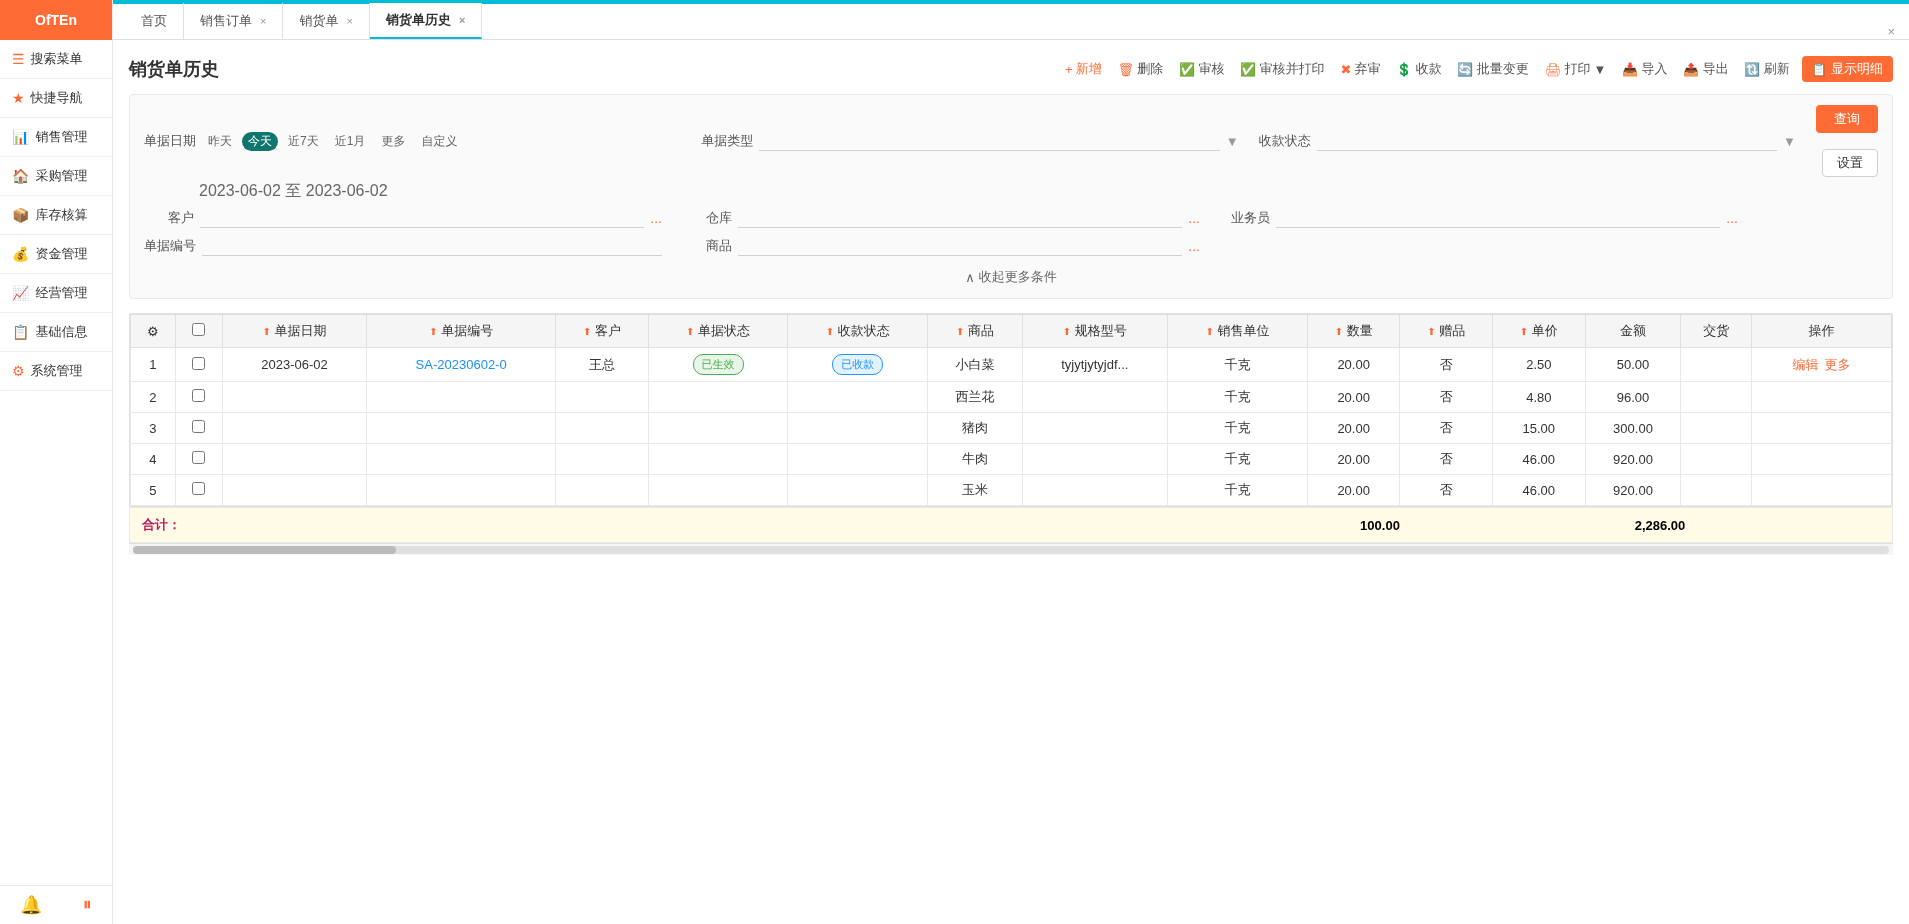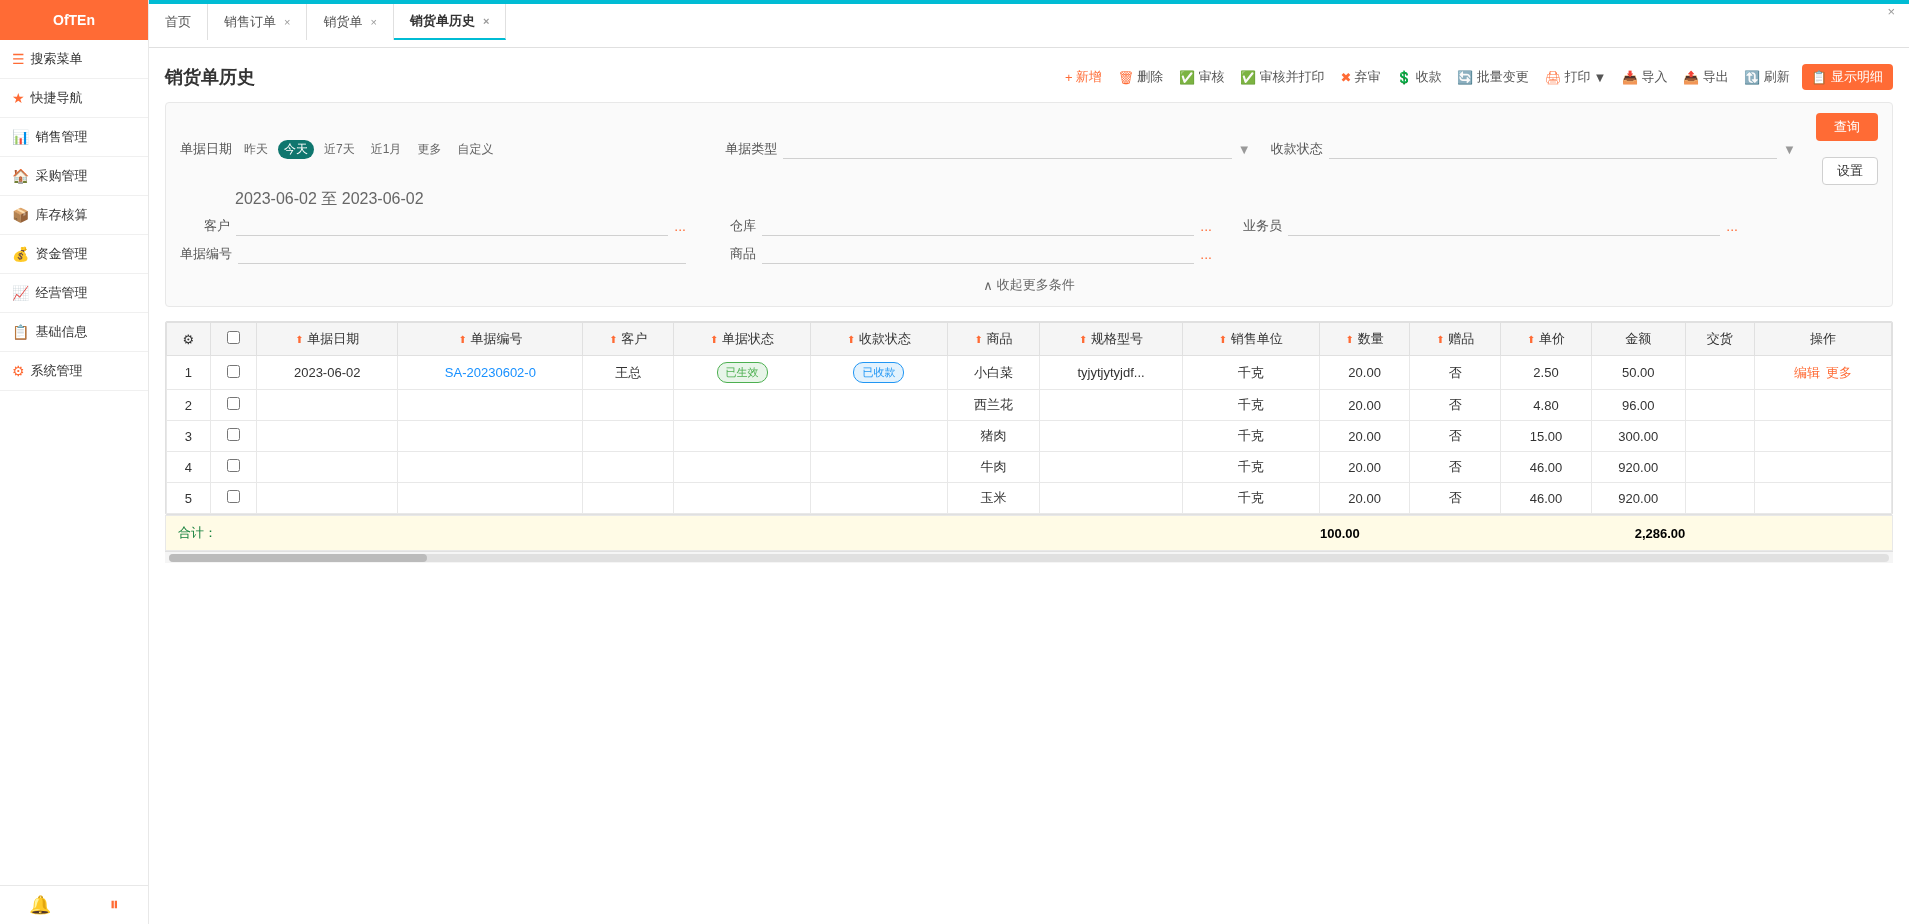--- a/index.html
+++ b/index.html
@@ -7,7 +7,7 @@
 
     
     .sidebar {
-      width: 149px;
+      width: 113px;
       background: #fff;
       border-right: 1px solid #e8e8e8;
       display: flex;

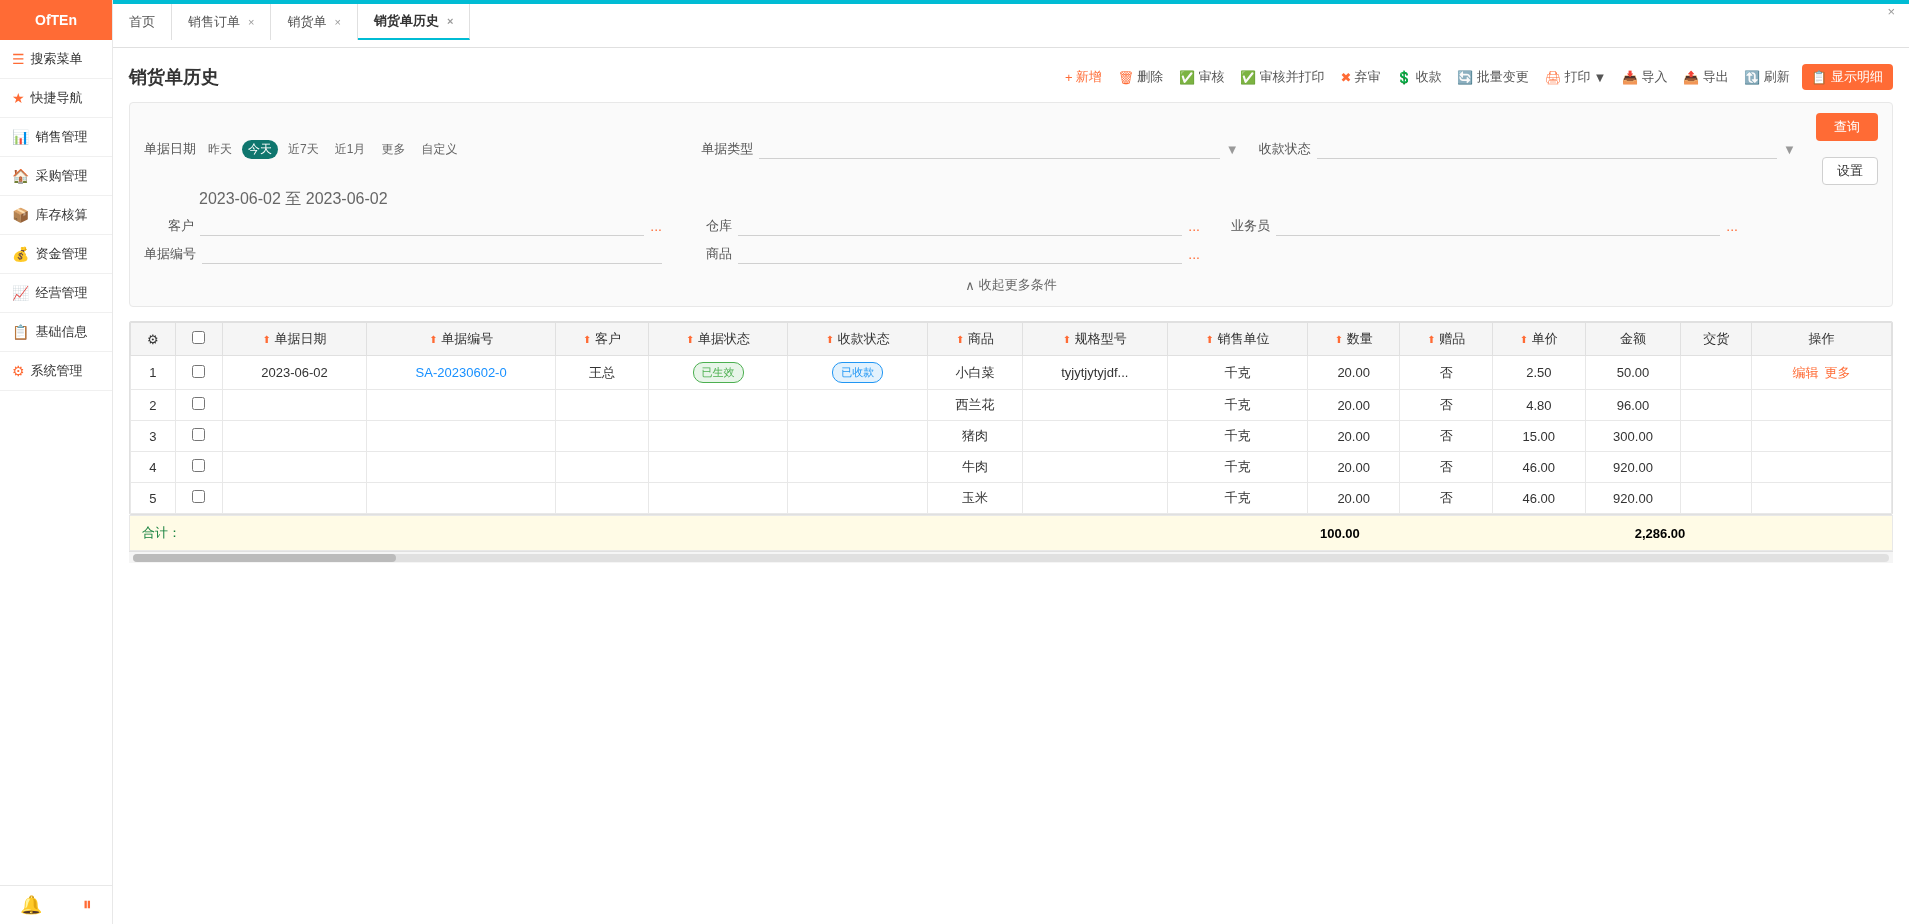--- a/index.html
+++ b/index.html
@@ -56,9 +56,9 @@
       background: #fff;
       border-bottom: 1px solid #e0e0e0;
       display: flex;
-      align-items: flex-start;
-      height: 44px;
-      padding-left: 0;
+      align-items: flex-end;
+      height: 36px;
+      padding-left: 12px;
       flex-shrink: 0;
     }
     .tab {

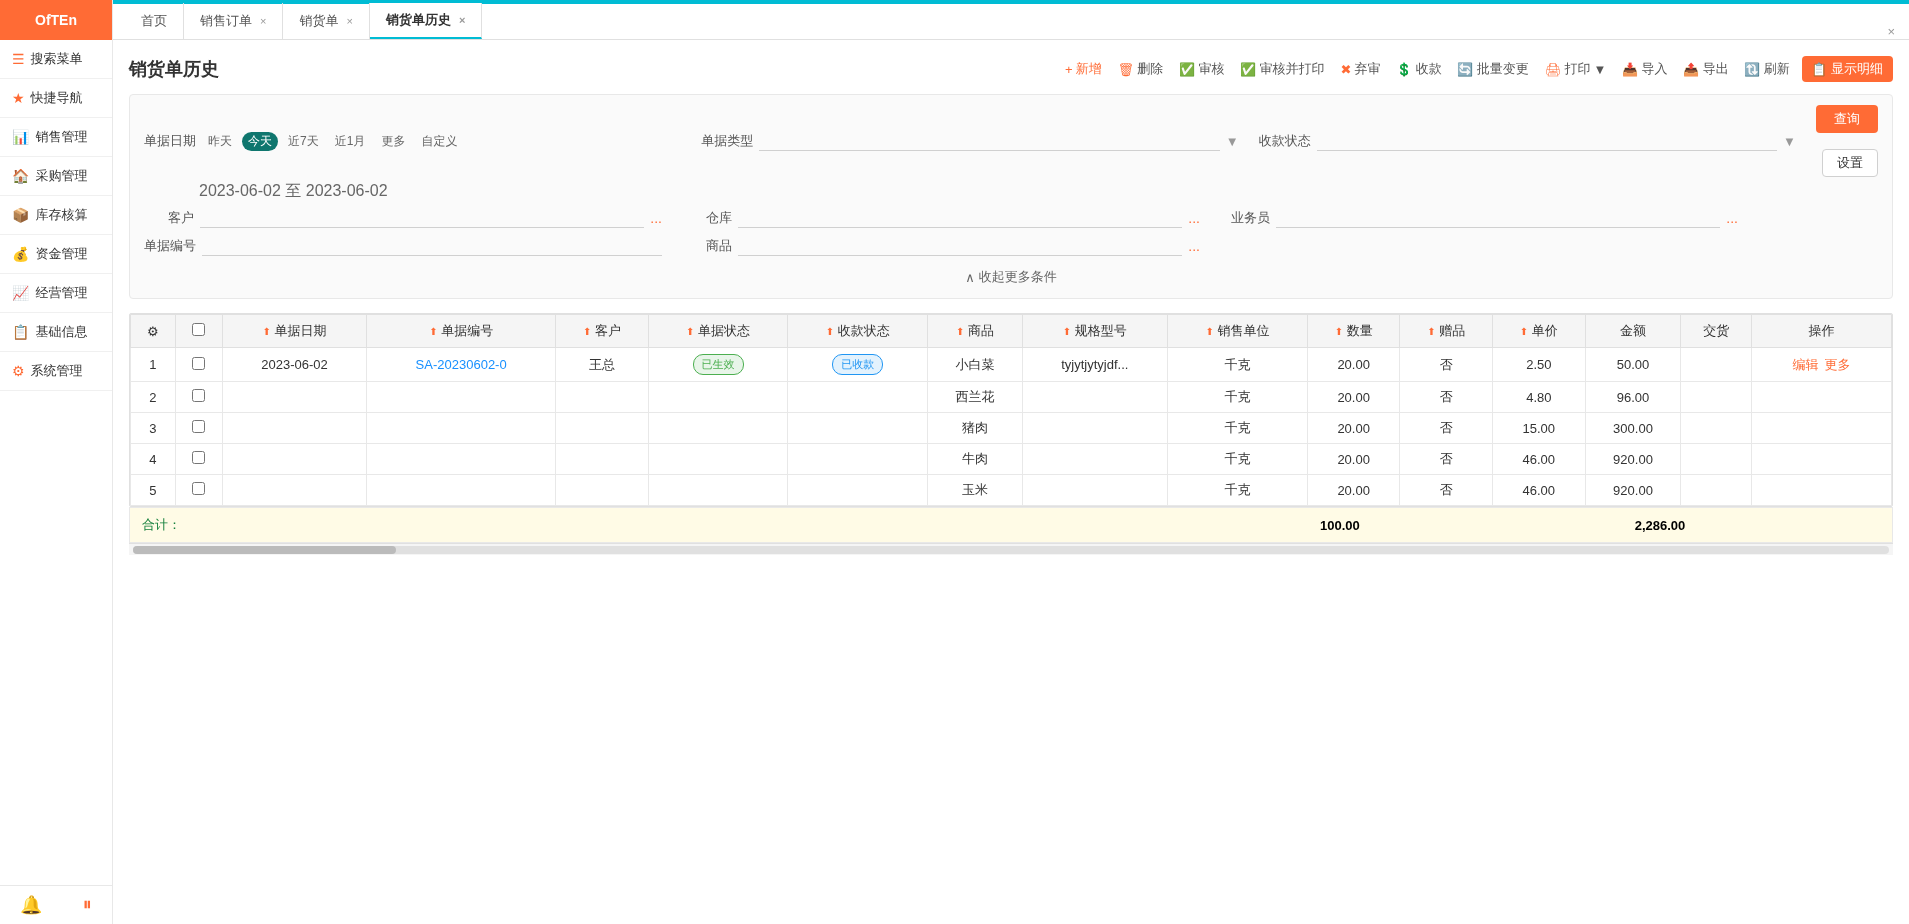--- a/index.html
+++ b/index.html
@@ -228,7 +228,7 @@
       align-items: center;
       margin-top: 0;
     }
-    .footer-label { color: #15803d; margin-right: 25px; }
+    .footer-label { color: #be185d; margin-right: 25px; font-weight: bold; }
     .footer-total { font-weight: bold; text-align: center; }
 
     

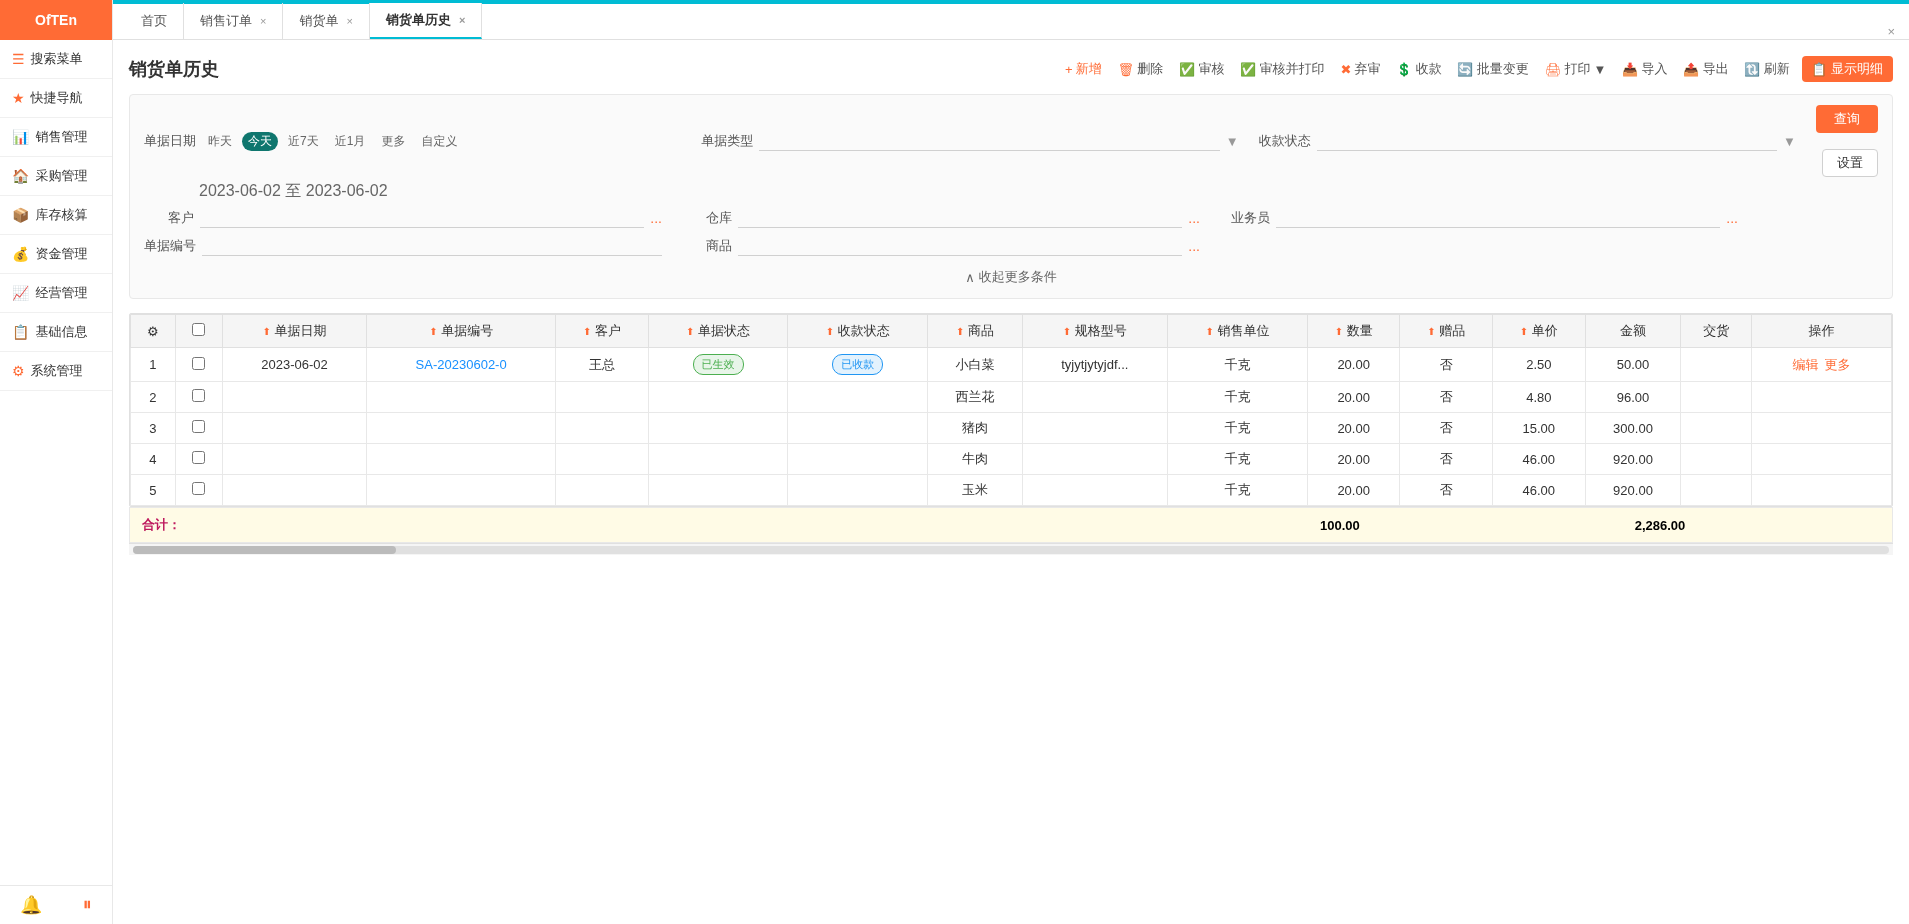--- a/index.html
+++ b/index.html
@@ -695,7 +695,7 @@
       <span class="footer-label">合计：</span>
       <div style="flex:1; display:flex; justify-content:space-between;">
         <div style="flex:1;"></div>
-        <div style="min-width:120px; text-align:left;" class="footer-total">100.00</div>
+        <div style="min-width:120px; text-align:center;" class="footer-total">100.00</div>
         <div style="min-width:80px;"></div>
         <div style="min-width:80px;"></div>
         <div style="min-width:120px; text-align:center;" class="footer-total">2,286.00</div>

